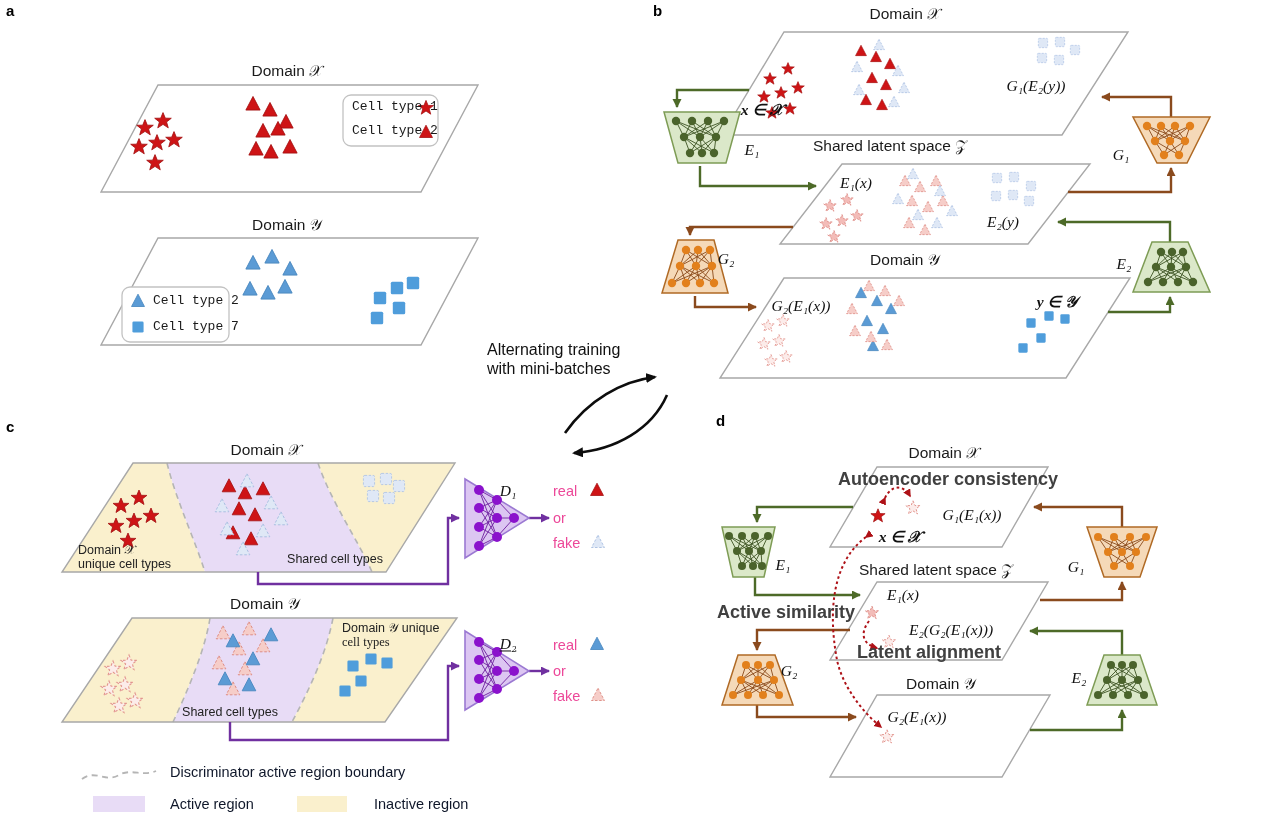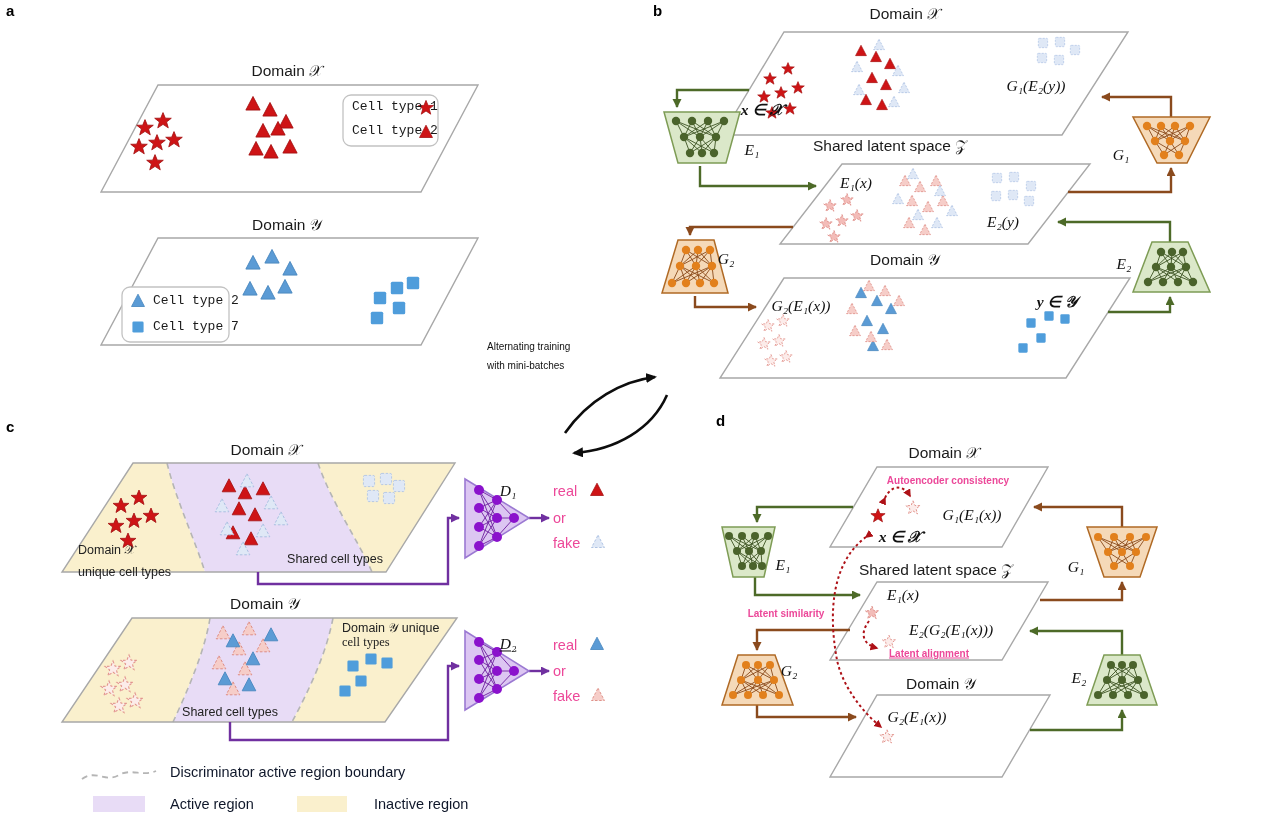--- a/index.html
+++ b/index.html
@@ -15,7 +15,7 @@
   .small{font-size:13px;font-family:Liberation Mono, monospace;}
   .reglab{font-size:12.5px;color:#222;}
   .rof{font-size:14.5px;color:#ec4899;}
-  .center-txt{font-size:10px;color:#111;}
+  .center-txt{font-size:16px;color:#111;}
   .legend-txt{font-size:14.5px;color:#0f172a;}
   .darkred{font-size:10px;font-weight:bold;color:#ec4899;}
   

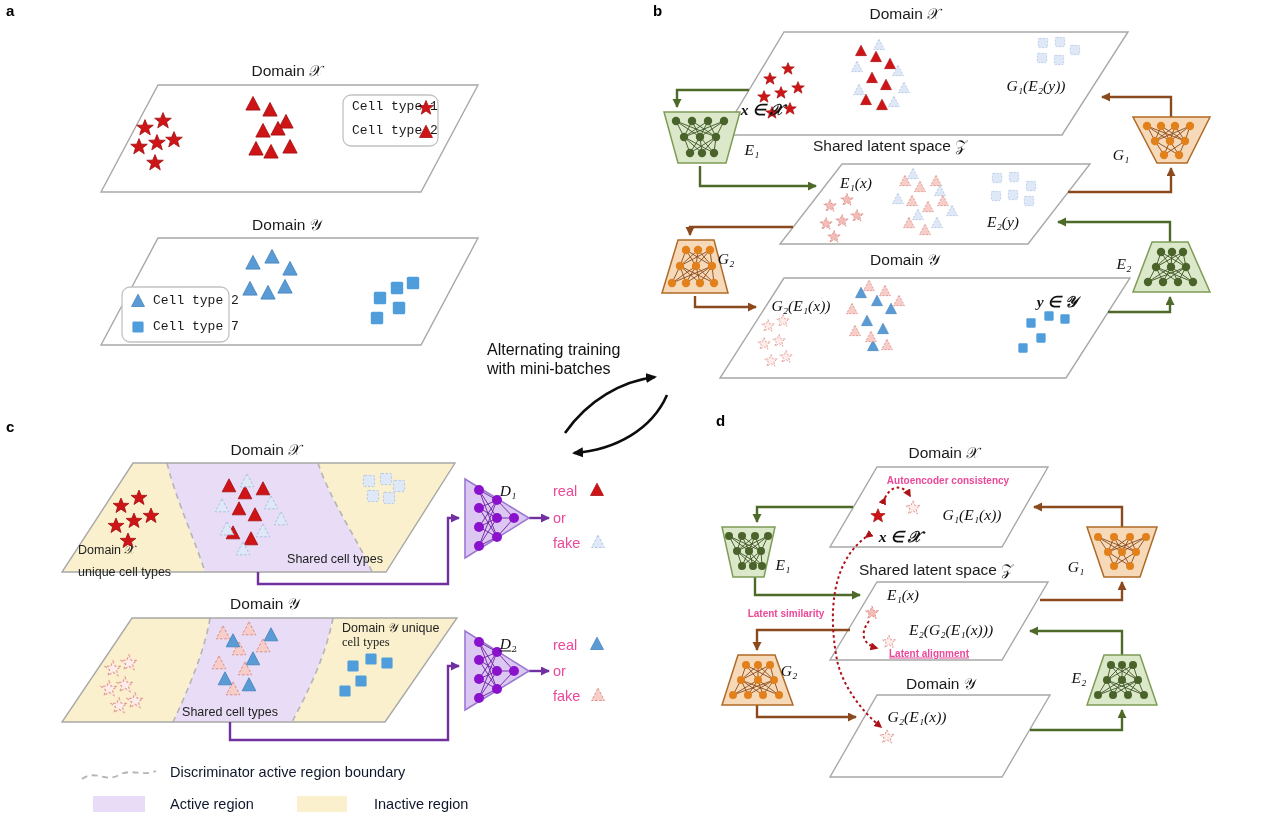--- a/index.html
+++ b/index.html
@@ -17,7 +17,7 @@
   .rof{font-size:14.5px;color:#ec4899;}
   .center-txt{font-size:16px;color:#111;}
   .legend-txt{font-size:14.5px;color:#0f172a;}
-  .darkred{font-size:10px;font-weight:bold;color:#ec4899;}
+  .darkred{font-size:18px;font-weight:bold;color:#404040;}
   
   .st-red{fill:#ce1416;stroke:#a30f10;stroke-width:0.8;}
   .st-pink{fill:#f3bcb8;stroke:#d9837c;stroke-width:1;stroke-dasharray:2.6 1.8;}

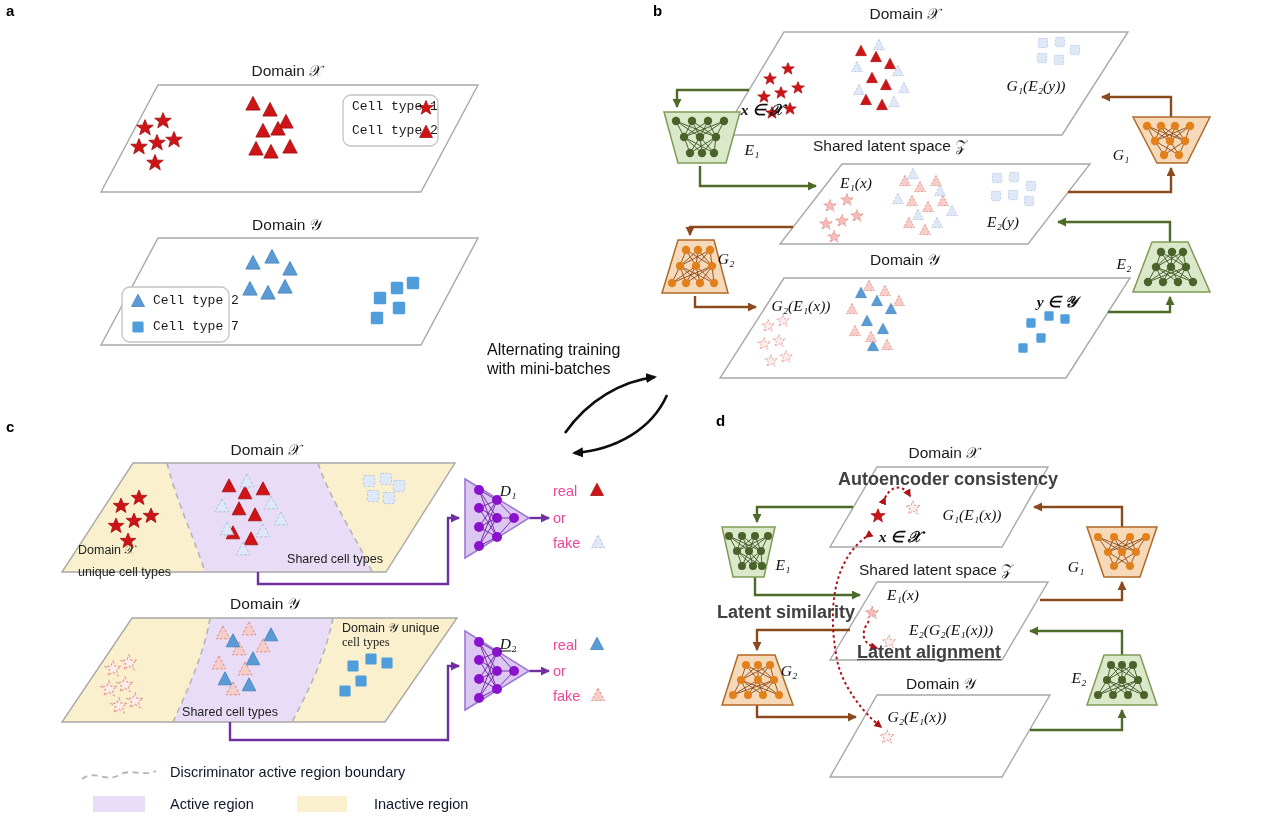--- a/index.html
+++ b/index.html
@@ -761,7 +761,7 @@
 
 <div class="lbl title" style="left:266px;top:450px;">Domain 𝒳</div>
 <div class="lbl-left reglab" style="left:78px;top:543px;">Domain 𝒳</div>
-<div class="lbl-left reglab" style="left:78px;top:557px;margin-top:8px;">unique cell types</div>
+<div class="lbl-left reglab" style="left:78px;top:557px;">unique cell types</div>
 <div class="lbl reglab" style="left:335px;top:560px;">Shared cell types</div>
 <div class="lbl math" style="left:508px;top:491px;font-style:italic;">D₁</div>
 <div class="lbl-left rof" style="left:553px;top:483px;">real</div>

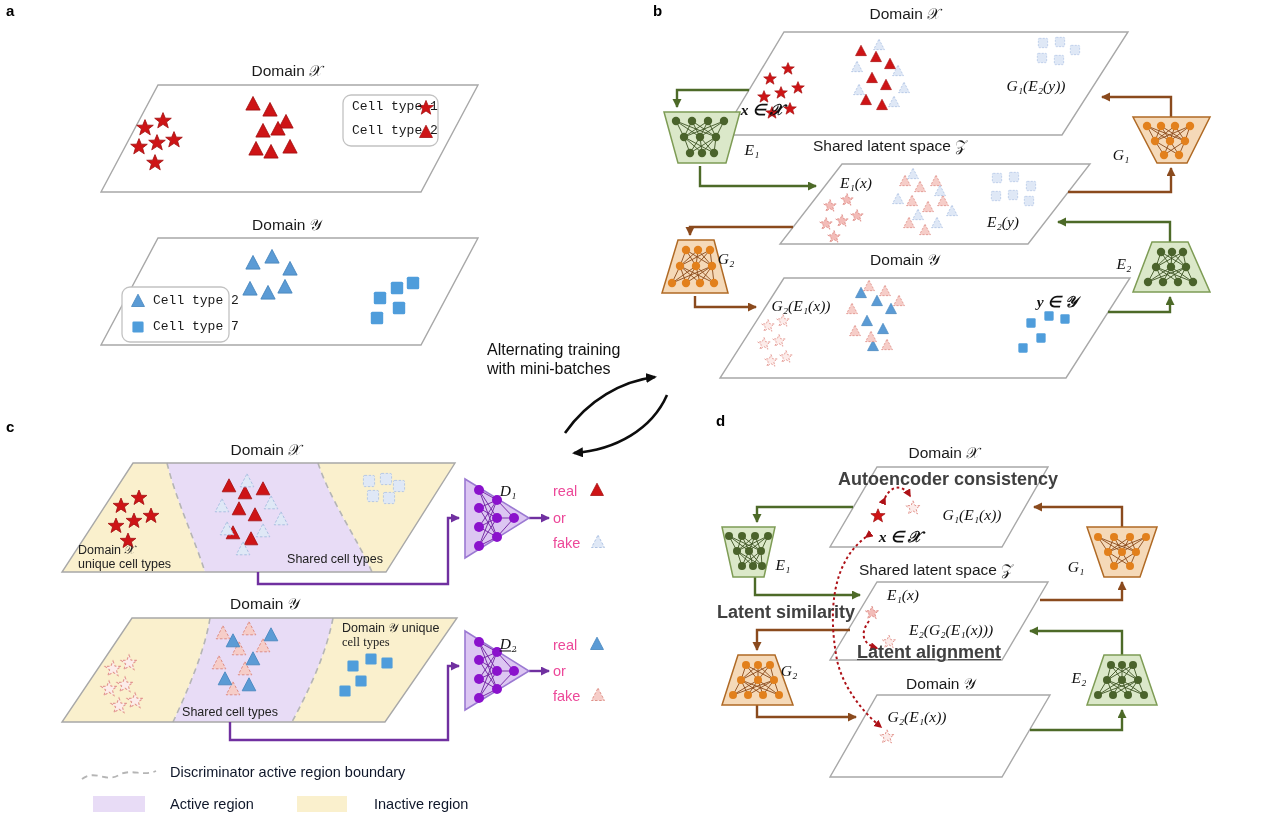--- a/index.html
+++ b/index.html
@@ -785,7 +785,7 @@
 <div class="lbl math-b" style="left:900px;top:537px;">x ∈ 𝒳</div>
 <div class="lbl title" style="left:936px;top:570px;">Shared latent space 𝒵</div>
 <div class="lbl math" style="left:903px;top:595px;">E₁(x)</div>
-<div class="lbl darkred" style="left:786px;top:613px;">Latent similarity</div>
+<div class="lbl darkred" style="left:786px;top:613px;">Active similarity</div>
 <div class="lbl math" style="left:951px;top:630px;">E₂(G₂(E₁(x)))</div>
 <div class="lbl darkred" style="left:929px;top:653px;text-decoration:underline;">Latent alignment</div>
 <div class="lbl title" style="left:941px;top:684px;">Domain 𝒴</div>

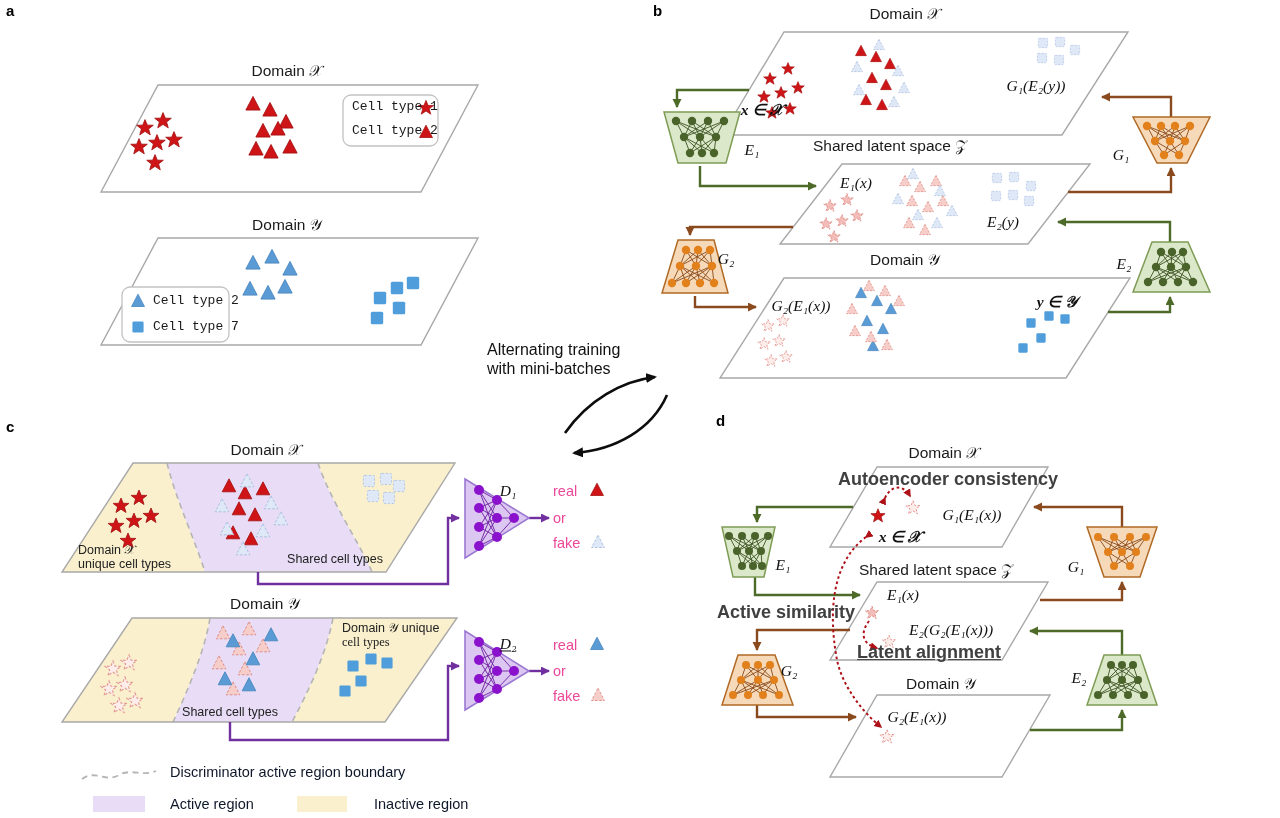--- a/index.html
+++ b/index.html
@@ -787,7 +787,7 @@
 <div class="lbl math" style="left:903px;top:595px;">E₁(x)</div>
 <div class="lbl darkred" style="left:786px;top:613px;">Active similarity</div>
 <div class="lbl math" style="left:951px;top:630px;">E₂(G₂(E₁(x)))</div>
-<div class="lbl darkred" style="left:929px;top:653px;text-decoration:underline;">Latent alignment</div>
+<div class="lbl darkred" style="left:929px;top:653px;">Latent alignment</div>
 <div class="lbl title" style="left:941px;top:684px;">Domain 𝒴</div>
 <div class="lbl math" style="left:917px;top:717px;">G₂(E₁(x))</div>
 <div class="lbl math" style="left:783px;top:565px;">E₁</div>

